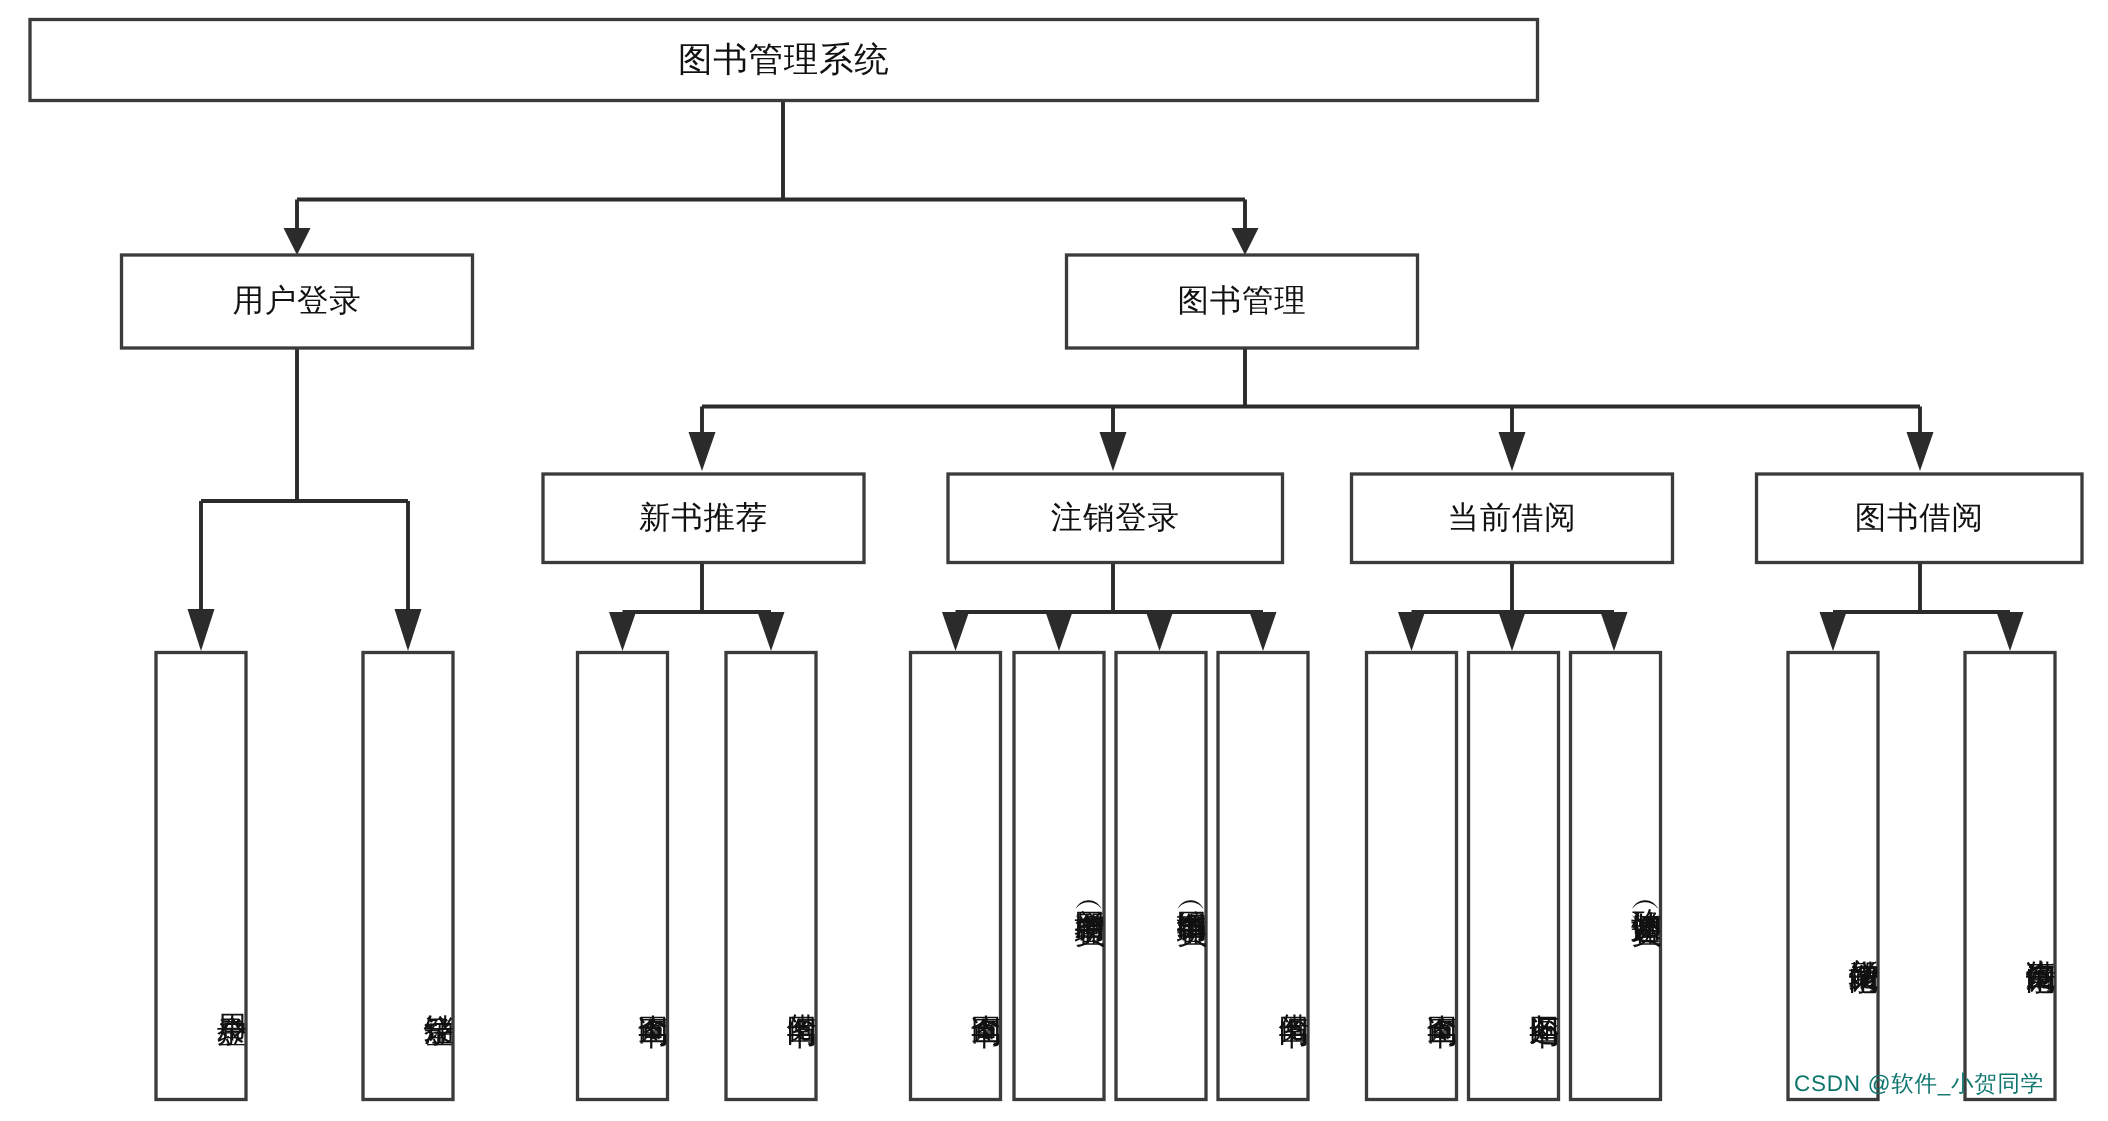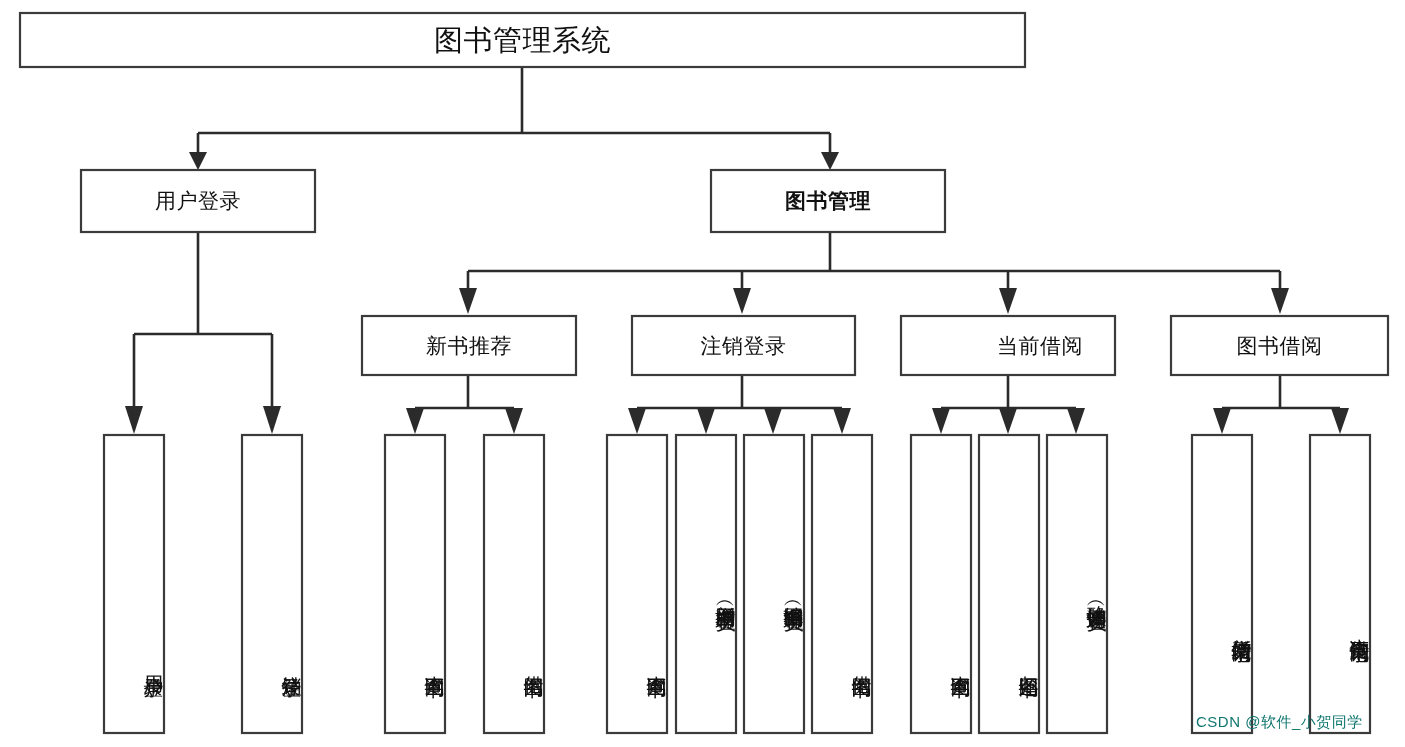--- a/index.html
+++ b/index.html
@@ -182,7 +182,7 @@
     <rect class="node-box" x="1310" y="435" width="60" height="298"></rect>
   </svg>
 
-  <div class="node-label-h" style="left:20px; top:13px; width:1005px; height:54px; font-size:29px;">图书管理系统</div>
+  <div class="node-label-h" style="left:20px; top:13px; width:1005px; height:54px; font-size:23px;">图书管理系统</div>
 
   <div class="node-label-h" style="left:81px; top:170px; width:234px; height:62px;">用户登录</div>
   <div class="node-label-h" style="left:711px; top:170px; width:234px; height:62px;font-weight:bold;">图书管理</div>

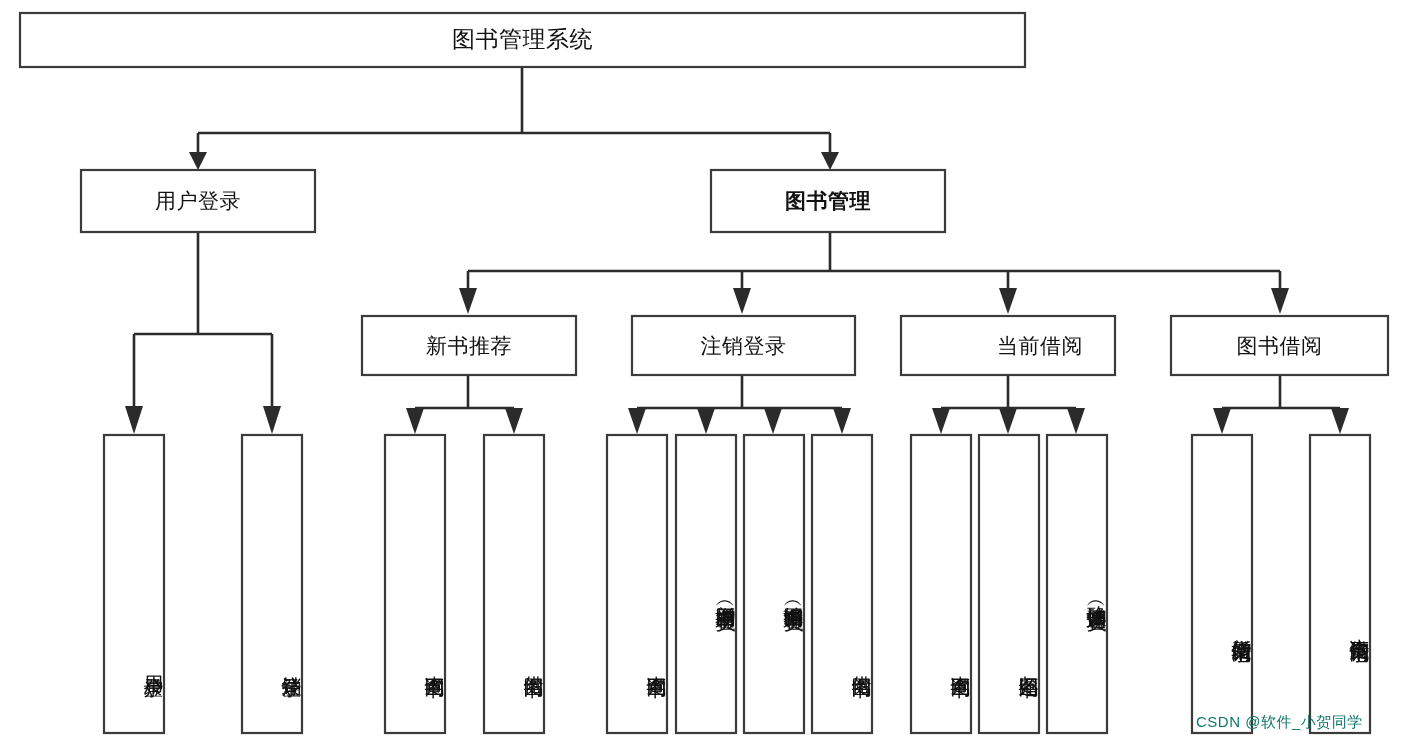--- a/index.html
+++ b/index.html
@@ -185,7 +185,7 @@
   <div class="node-label-h" style="left:20px; top:13px; width:1005px; height:54px; font-size:23px;">图书管理系统</div>
 
   <div class="node-label-h" style="left:81px; top:170px; width:234px; height:62px;">用户登录</div>
-  <div class="node-label-h" style="left:711px; top:170px; width:234px; height:62px;font-weight:bold;">图书管理</div>
+  <div class="node-label-h" style="left:711px; top:170px; width:234px; height:62px;">图书管理</div>
 
   <div class="node-label-h" style="left:362px; top:316px; width:214px; height:59px;border-radius:25px;">新书推荐</div>
   <div class="node-label-h" style="left:632px; top:316px; width:223px; height:59px;">注销登录</div>

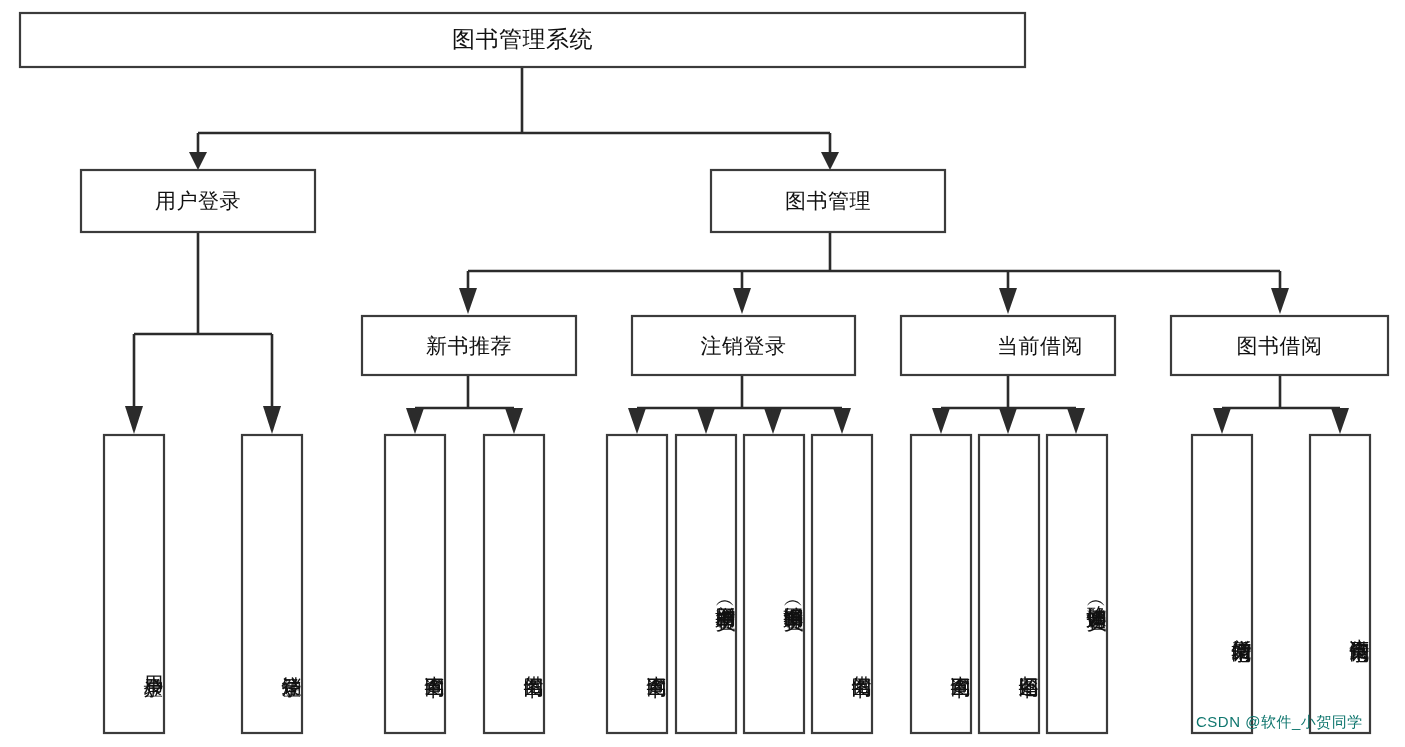--- a/index.html
+++ b/index.html
@@ -189,7 +189,7 @@
 
   <div class="node-label-h" style="left:362px; top:316px; width:214px; height:59px;border-radius:25px;">新书推荐</div>
   <div class="node-label-h" style="left:632px; top:316px; width:223px; height:59px;">注销登录</div>
-  <div class="node-label-h" style="left:901px; top:316px; width:214px; height:59px;padding-left:32px;">当前借阅</div>
+  <div class="node-label-h" style="left:901px; top:316px; width:214px; height:59px;">当前借阅</div>
   <div class="node-label-h" style="left:1171px; top:316px; width:217px; height:59px;">图书借阅</div>
 
   <div class="node-label-v" style="left:104px; top:435px; width:60px; height:298px; padding-top:78px;">用户登录</div>

